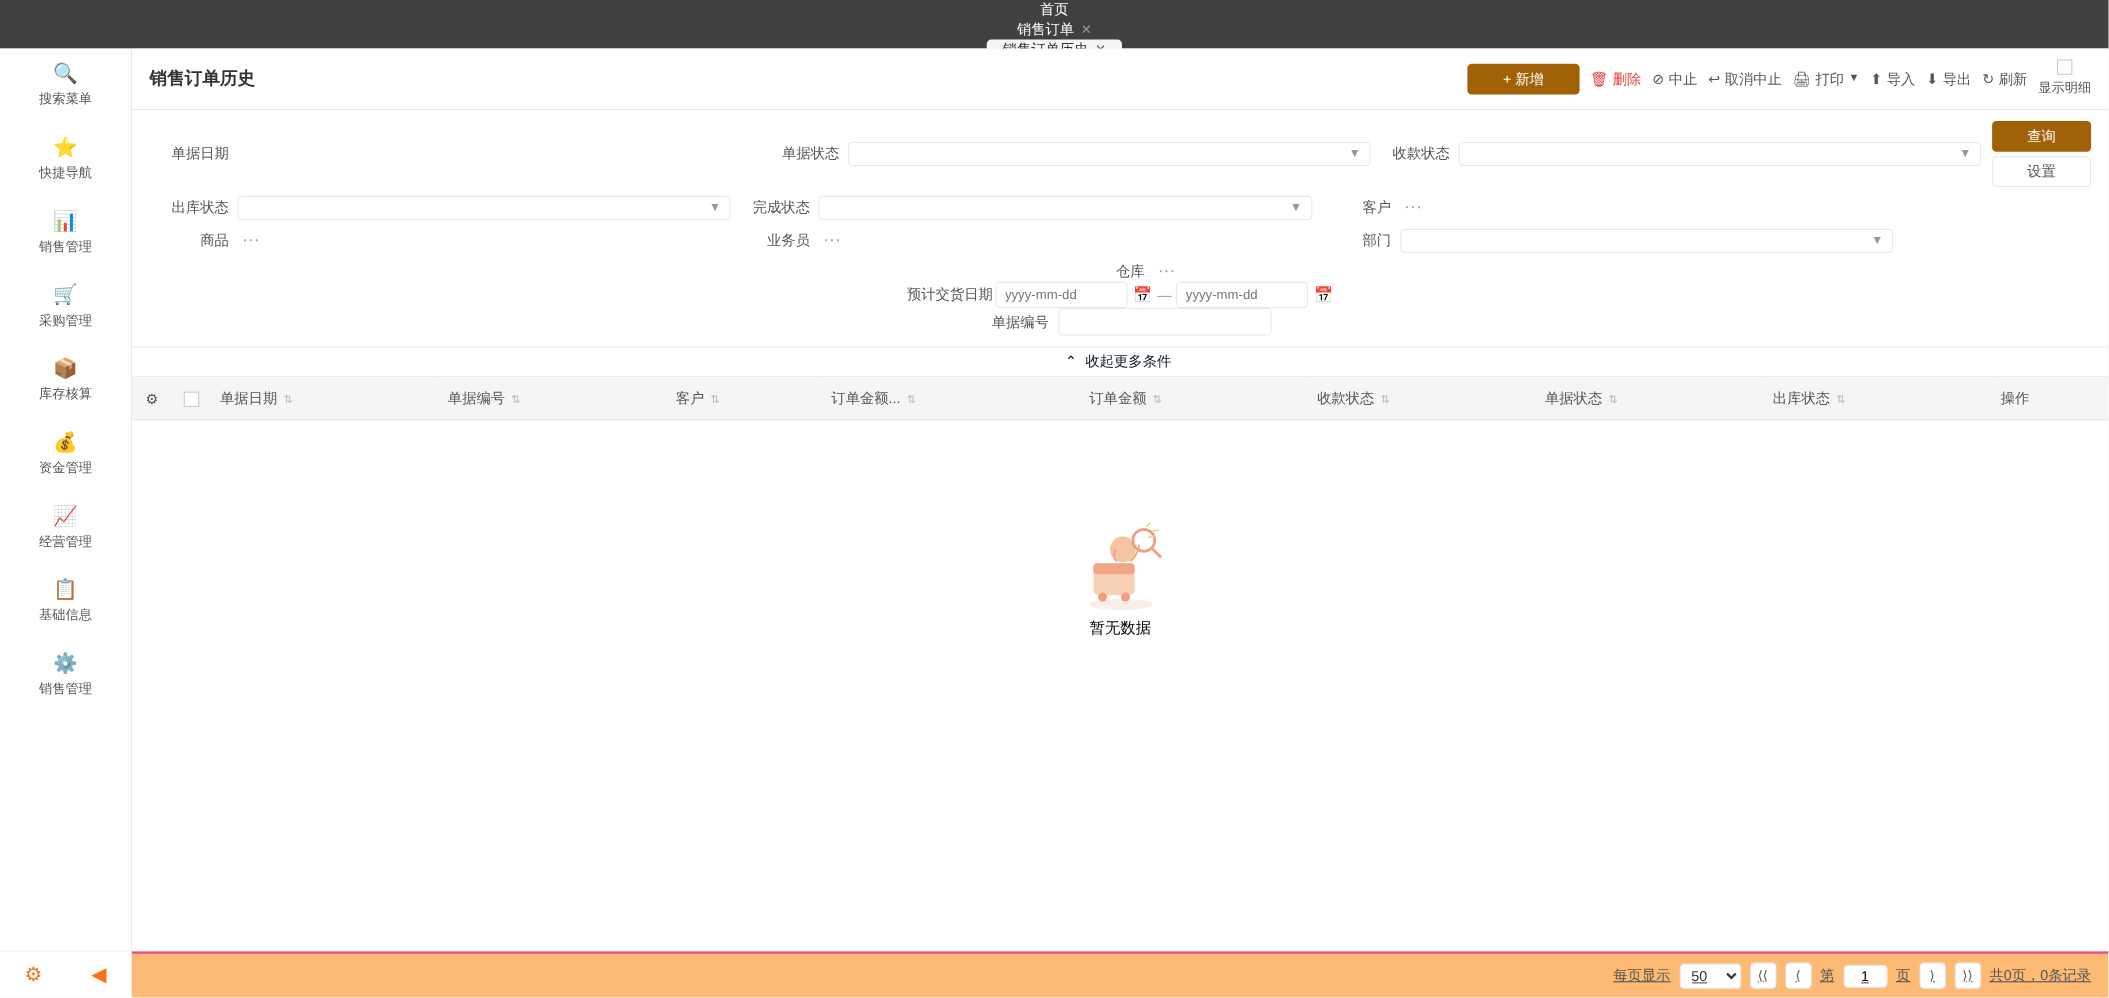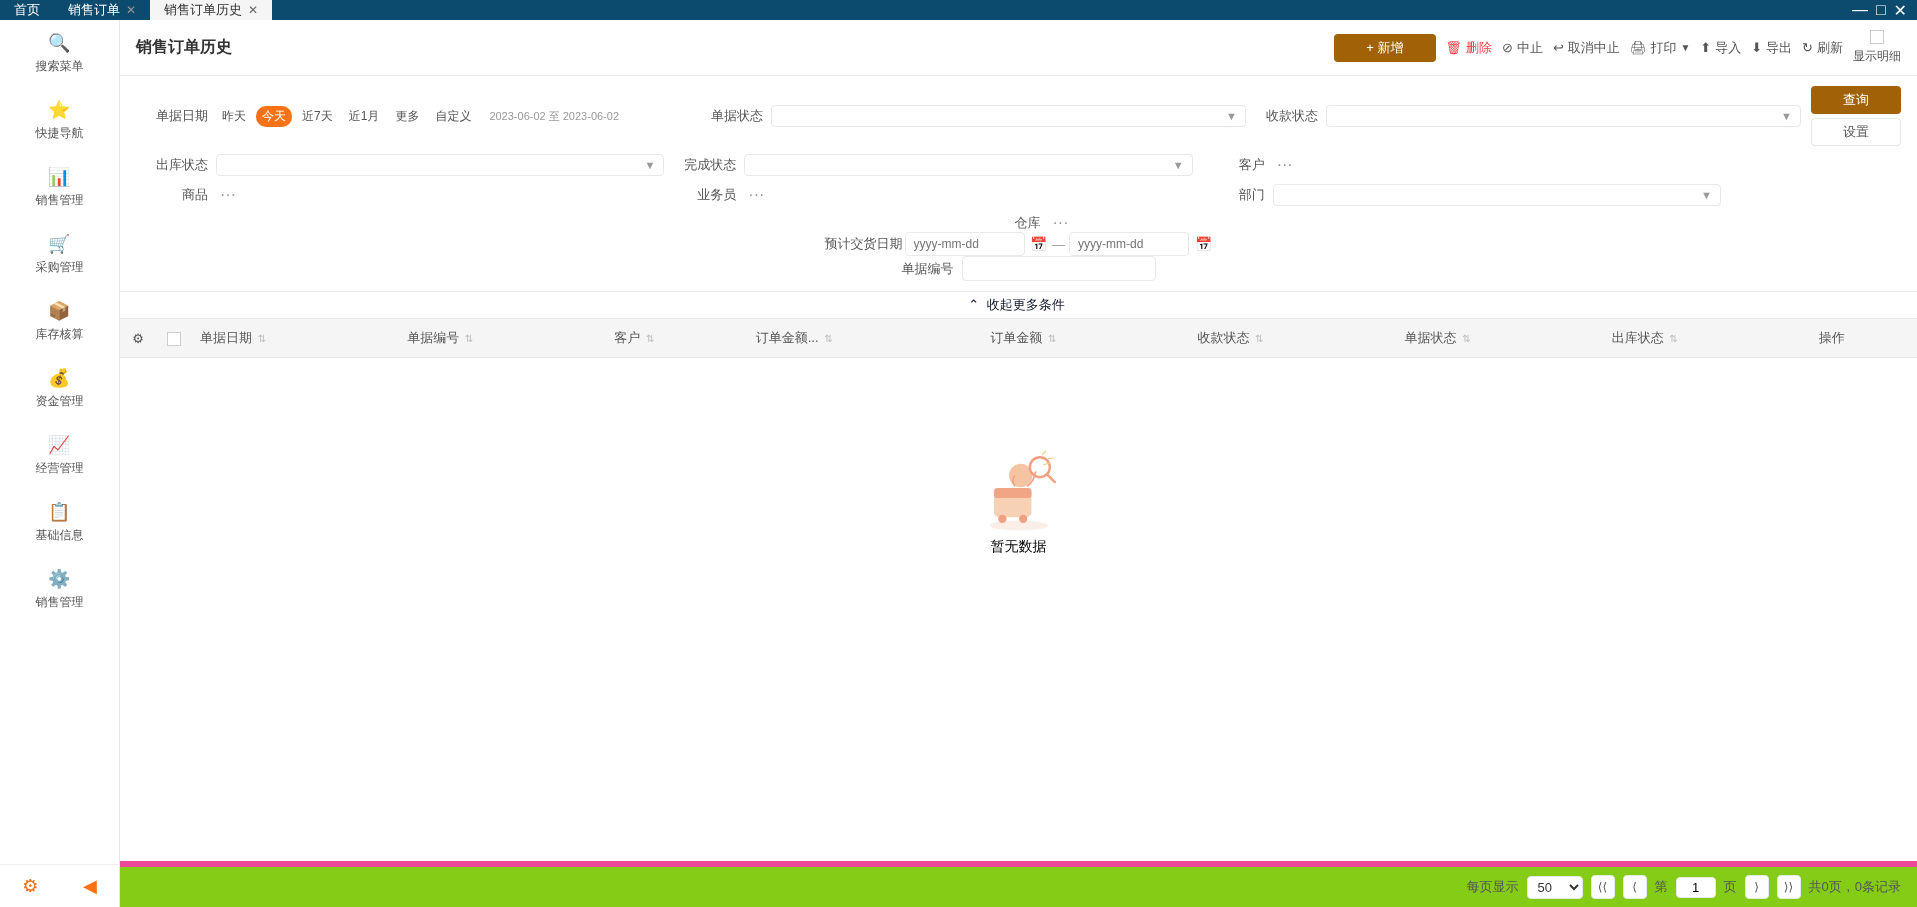--- a/index.html
+++ b/index.html
@@ -7,11 +7,12 @@
 
     
     .top-bar {
-      background: #0c4a6e;
-      height: 20px;
+      background: #404040;
+      height: 44px;
       display: flex;
       align-items: center;
       flex-shrink: 0;
+      flex-direction: column;
     }
     .top-tab {
       height: 36px;

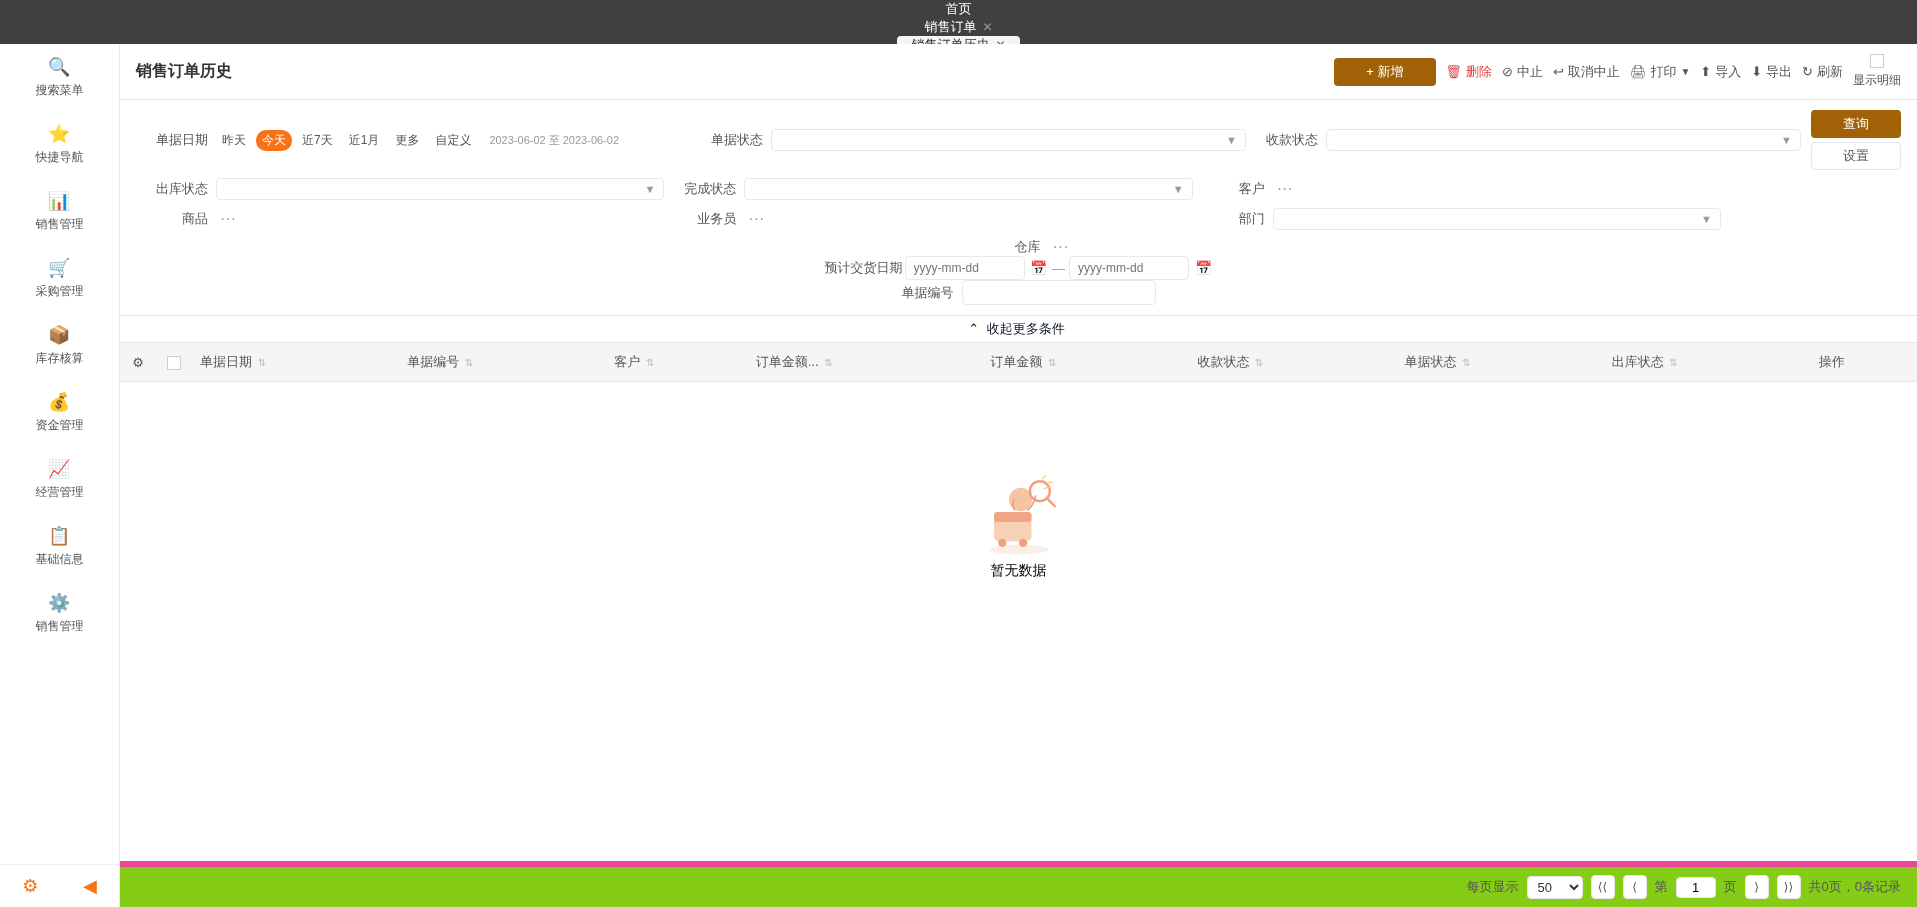--- a/index.html
+++ b/index.html
@@ -470,17 +470,6 @@
       <div class="filter-row">
         <div class="filter-item">
           <span class="filter-label">单据日期</span>
-          <div class="filter-control">
-            <div class="quick-dates">
-              <span class="quick-date-btn">昨天</span>
-              <span class="quick-date-btn active">今天</span>
-              <span class="quick-date-btn">近7天</span>
-              <span class="quick-date-btn">近1月</span>
-              <span class="quick-date-btn">更多</span>
-              <span class="quick-date-btn">自定义</span>
-            </div>
-            <span class="date-sub-row">2023-06-02 至 2023-06-02</span>
-          </div>
         </div>
         <div class="filter-item">
           <span class="filter-label">单据状态</span>

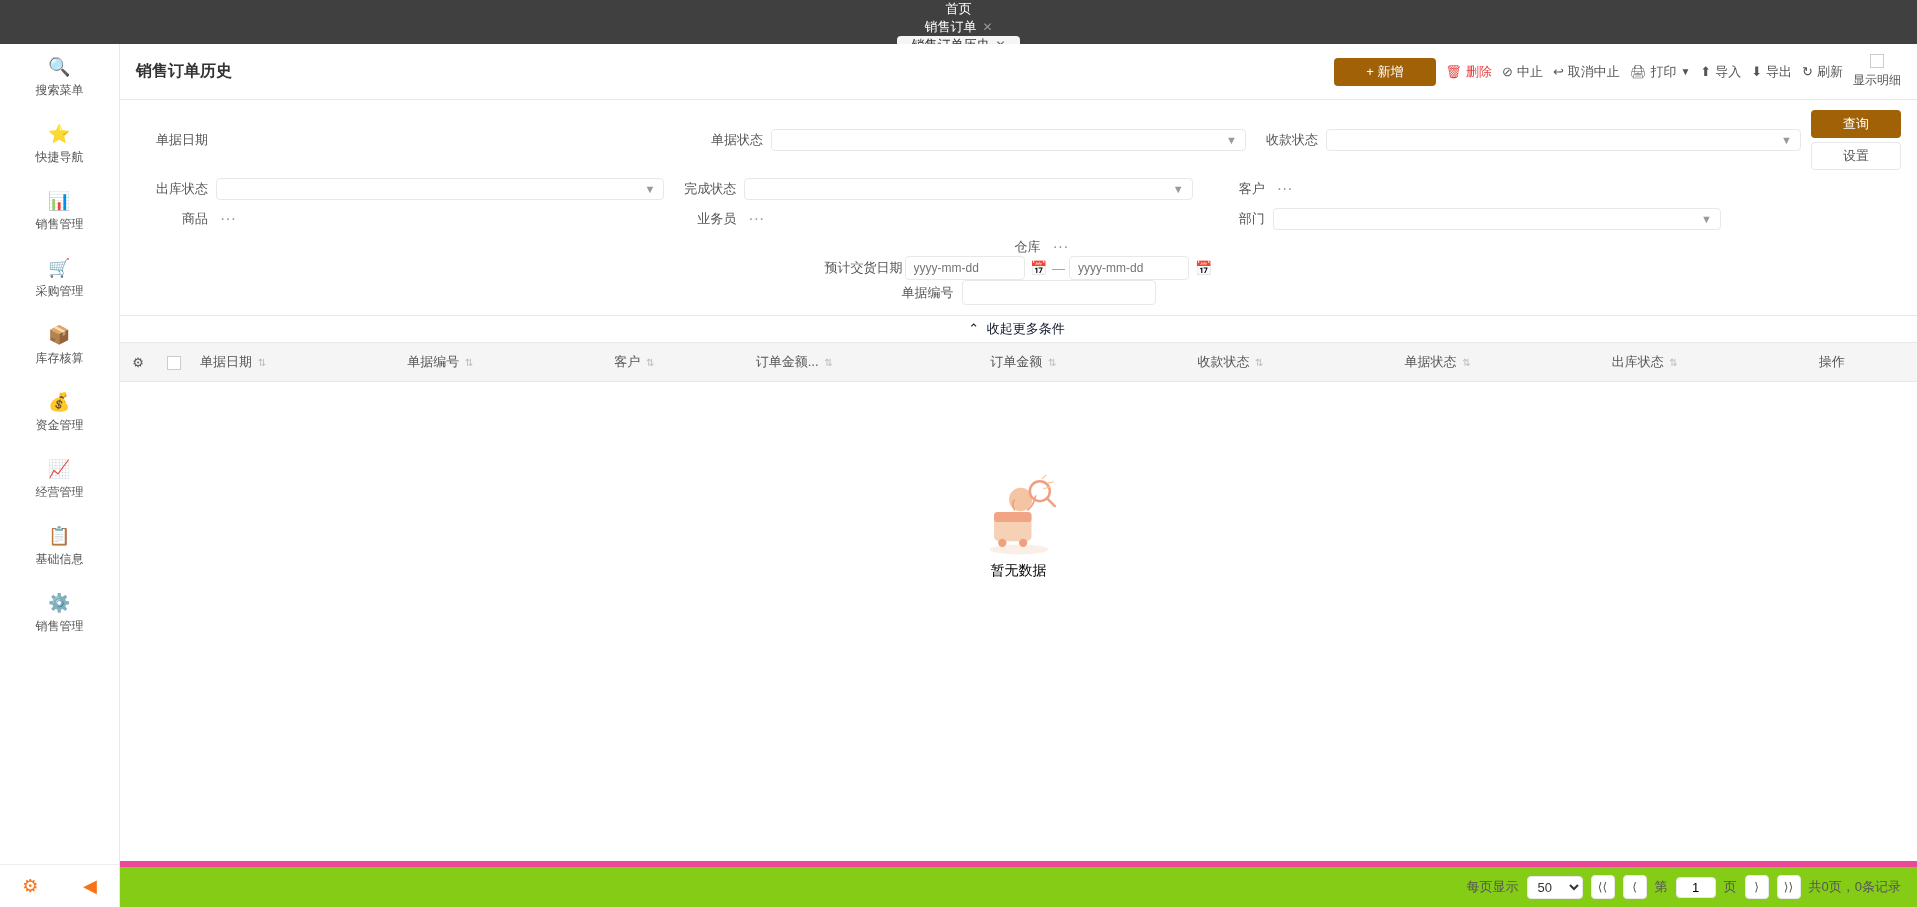--- a/index.html
+++ b/index.html
@@ -306,8 +306,8 @@
 
     
     .pagination-bar {
-      background: #84cc16;
-      border-top: 6px solid #ec4899;
+      background: #fdba74;
+      border-top: 2px solid #ec4899;
       padding: 8px 16px;
       display: flex;
       align-items: center;
@@ -316,6 +316,7 @@
       flex-shrink: 0;
       font-size: 13px;
       color: #555;
+      text-decoration: underline;
     }
     .page-size-select {
       border: 1px solid #e8e8e8;

